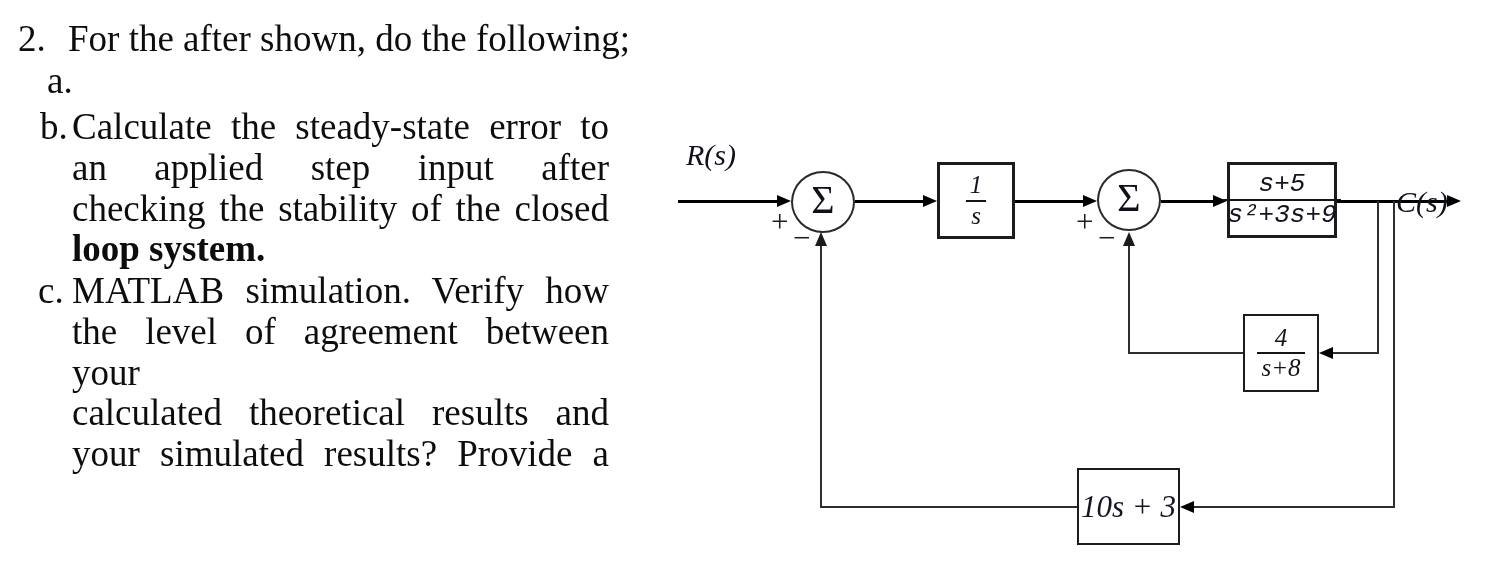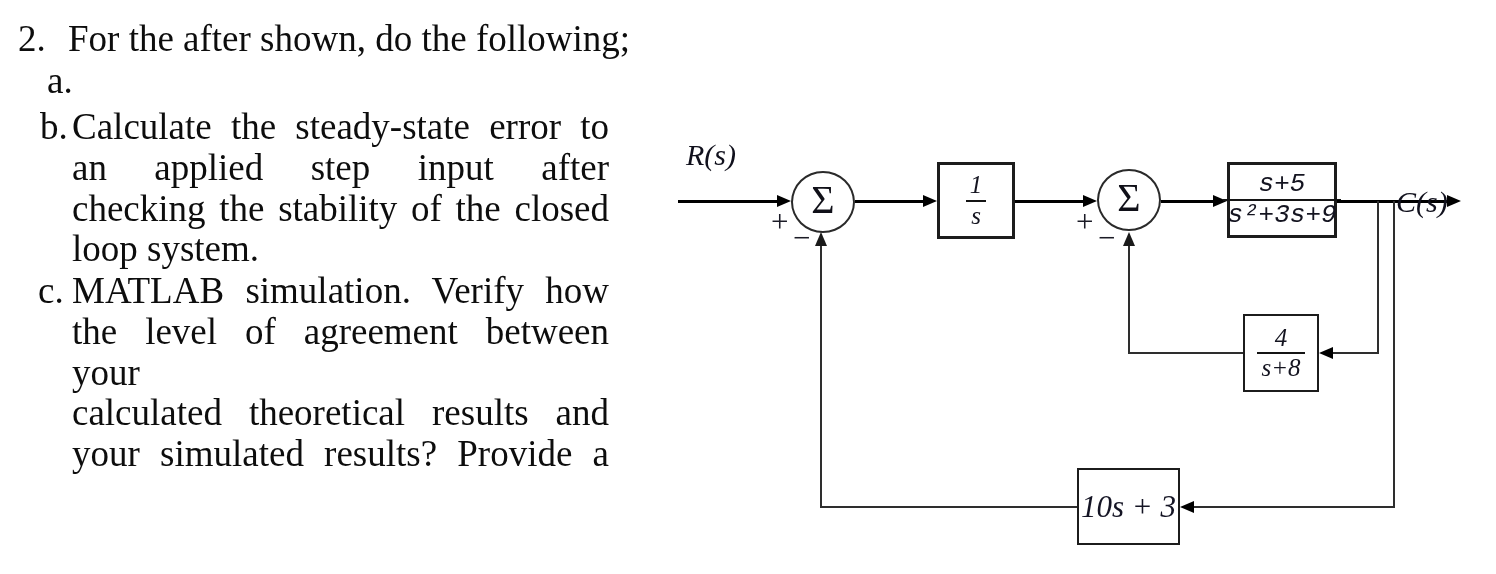--- a/index.html
+++ b/index.html
@@ -9,7 +9,7 @@
   
   .txt{position:absolute;font-size:37px;line-height:40.8px;color:#0d0d0d;}
   .just div{text-align:justify;text-align-last:justify;}
-  .just div.lastline{text-align:center;text-align-last:left;}
+  .just div.lastline{text-align:center;text-align-last:left;font-weight:bold;}
   .letter{position:absolute;font-size:37px;line-height:40.8px;}
 
   

